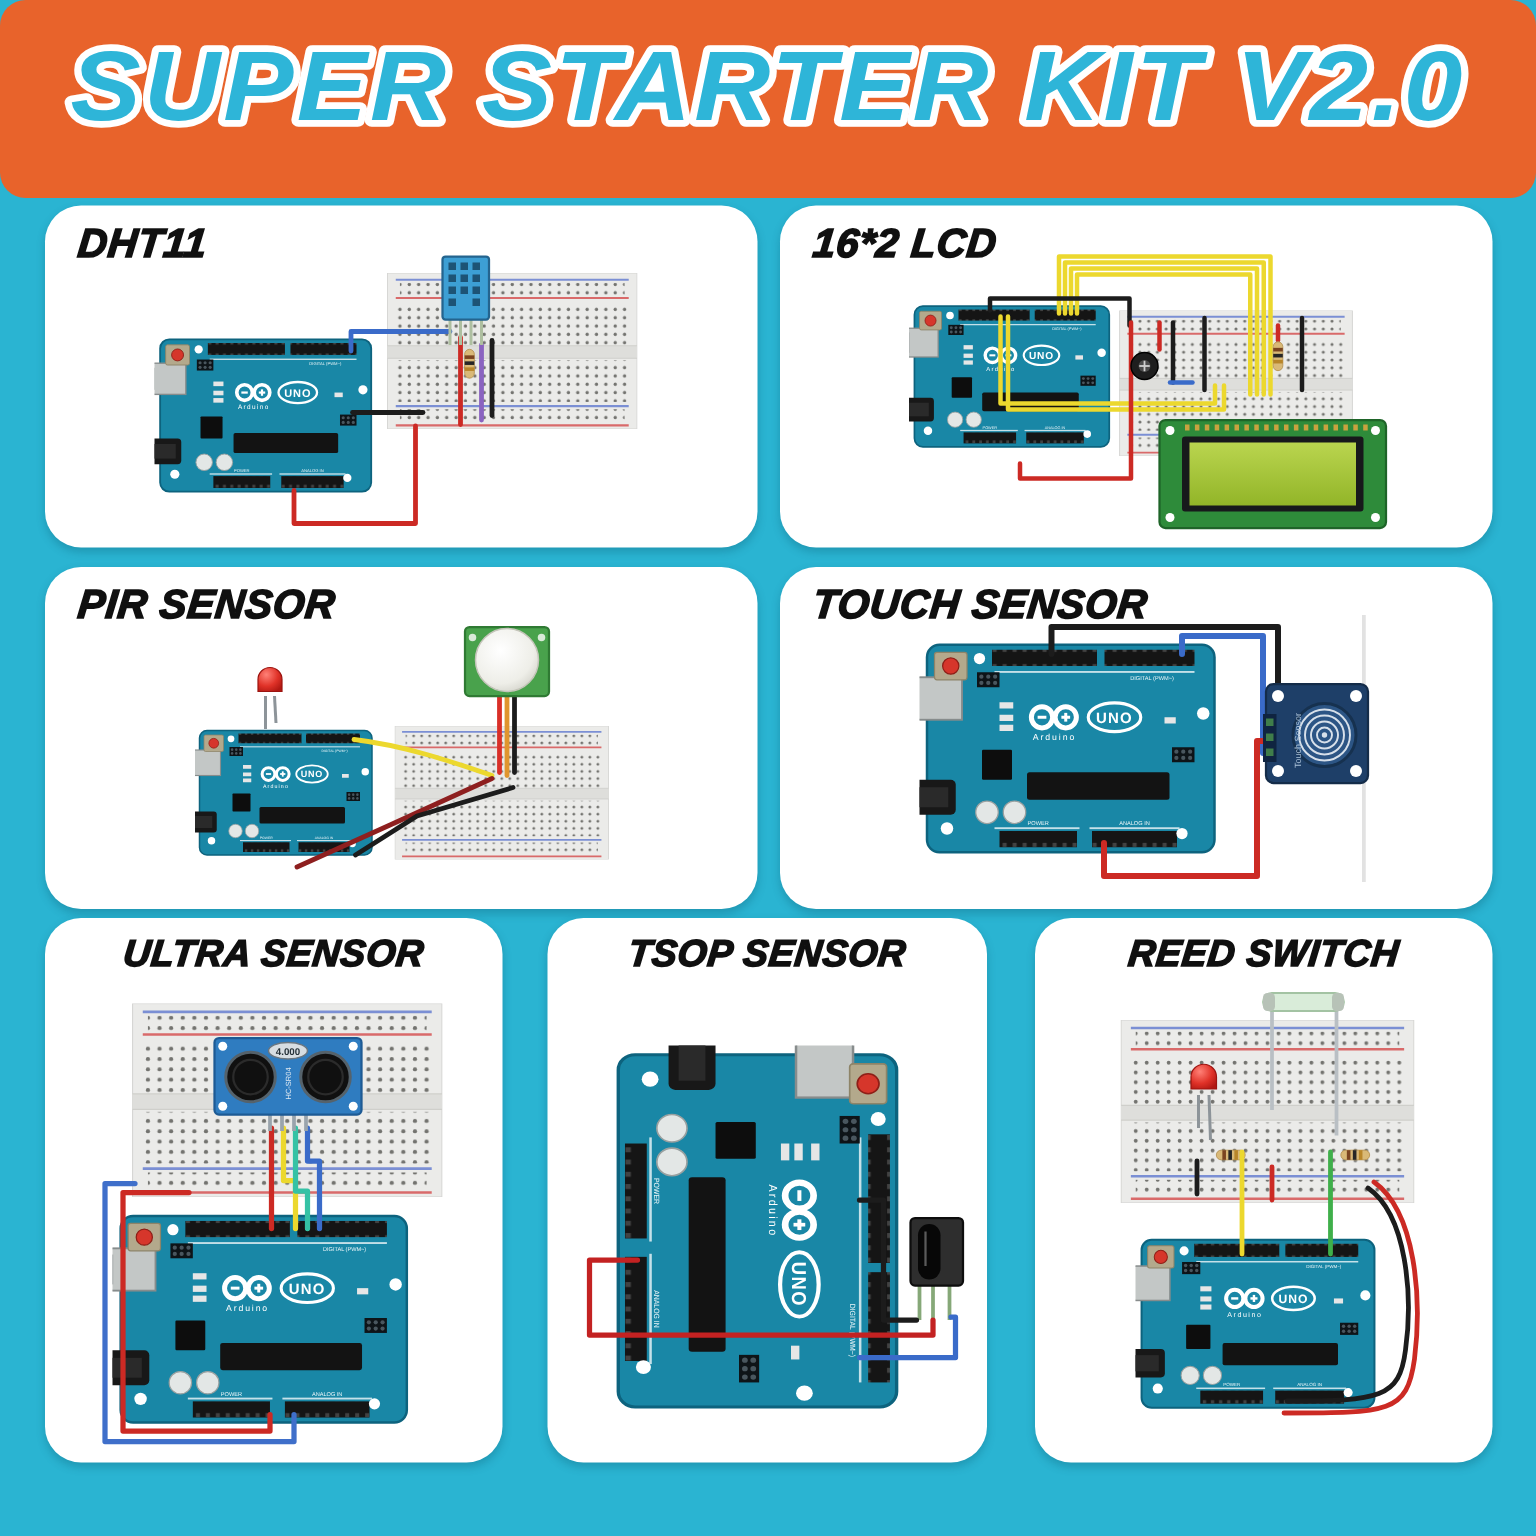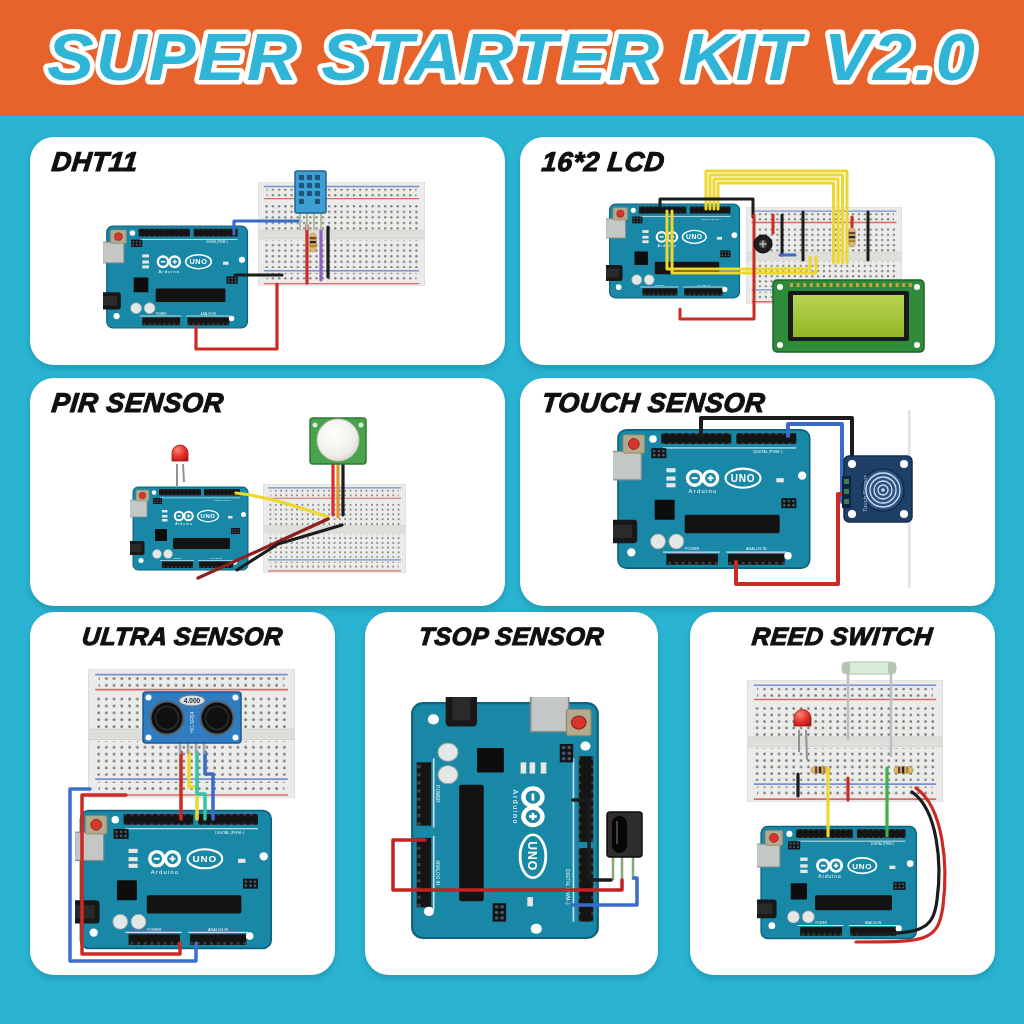--- a/index.html
+++ b/index.html
@@ -5,7 +5,7 @@
   html,body{margin:0;padding:0;}
   .page{position:relative;width:1024px;height:1024px;background:#2ab4d2;overflow:hidden;
         font-family:"Liberation Sans",sans-serif;}
-  .header{position:absolute;left:0;top:0;width:1024px;height:116px;background:#e8632b;}
+  .header{position:absolute;left:0;top:0;width:1024px;height:132px;background:#e8632b;border-radius:17px;}
   .header svg{display:block;}
   .header text{font-family:"Liberation Sans",sans-serif;font-weight:bold;font-style:italic;
         letter-spacing:2px;paint-order:stroke;stroke:#ffffff;stroke-width:9px;

